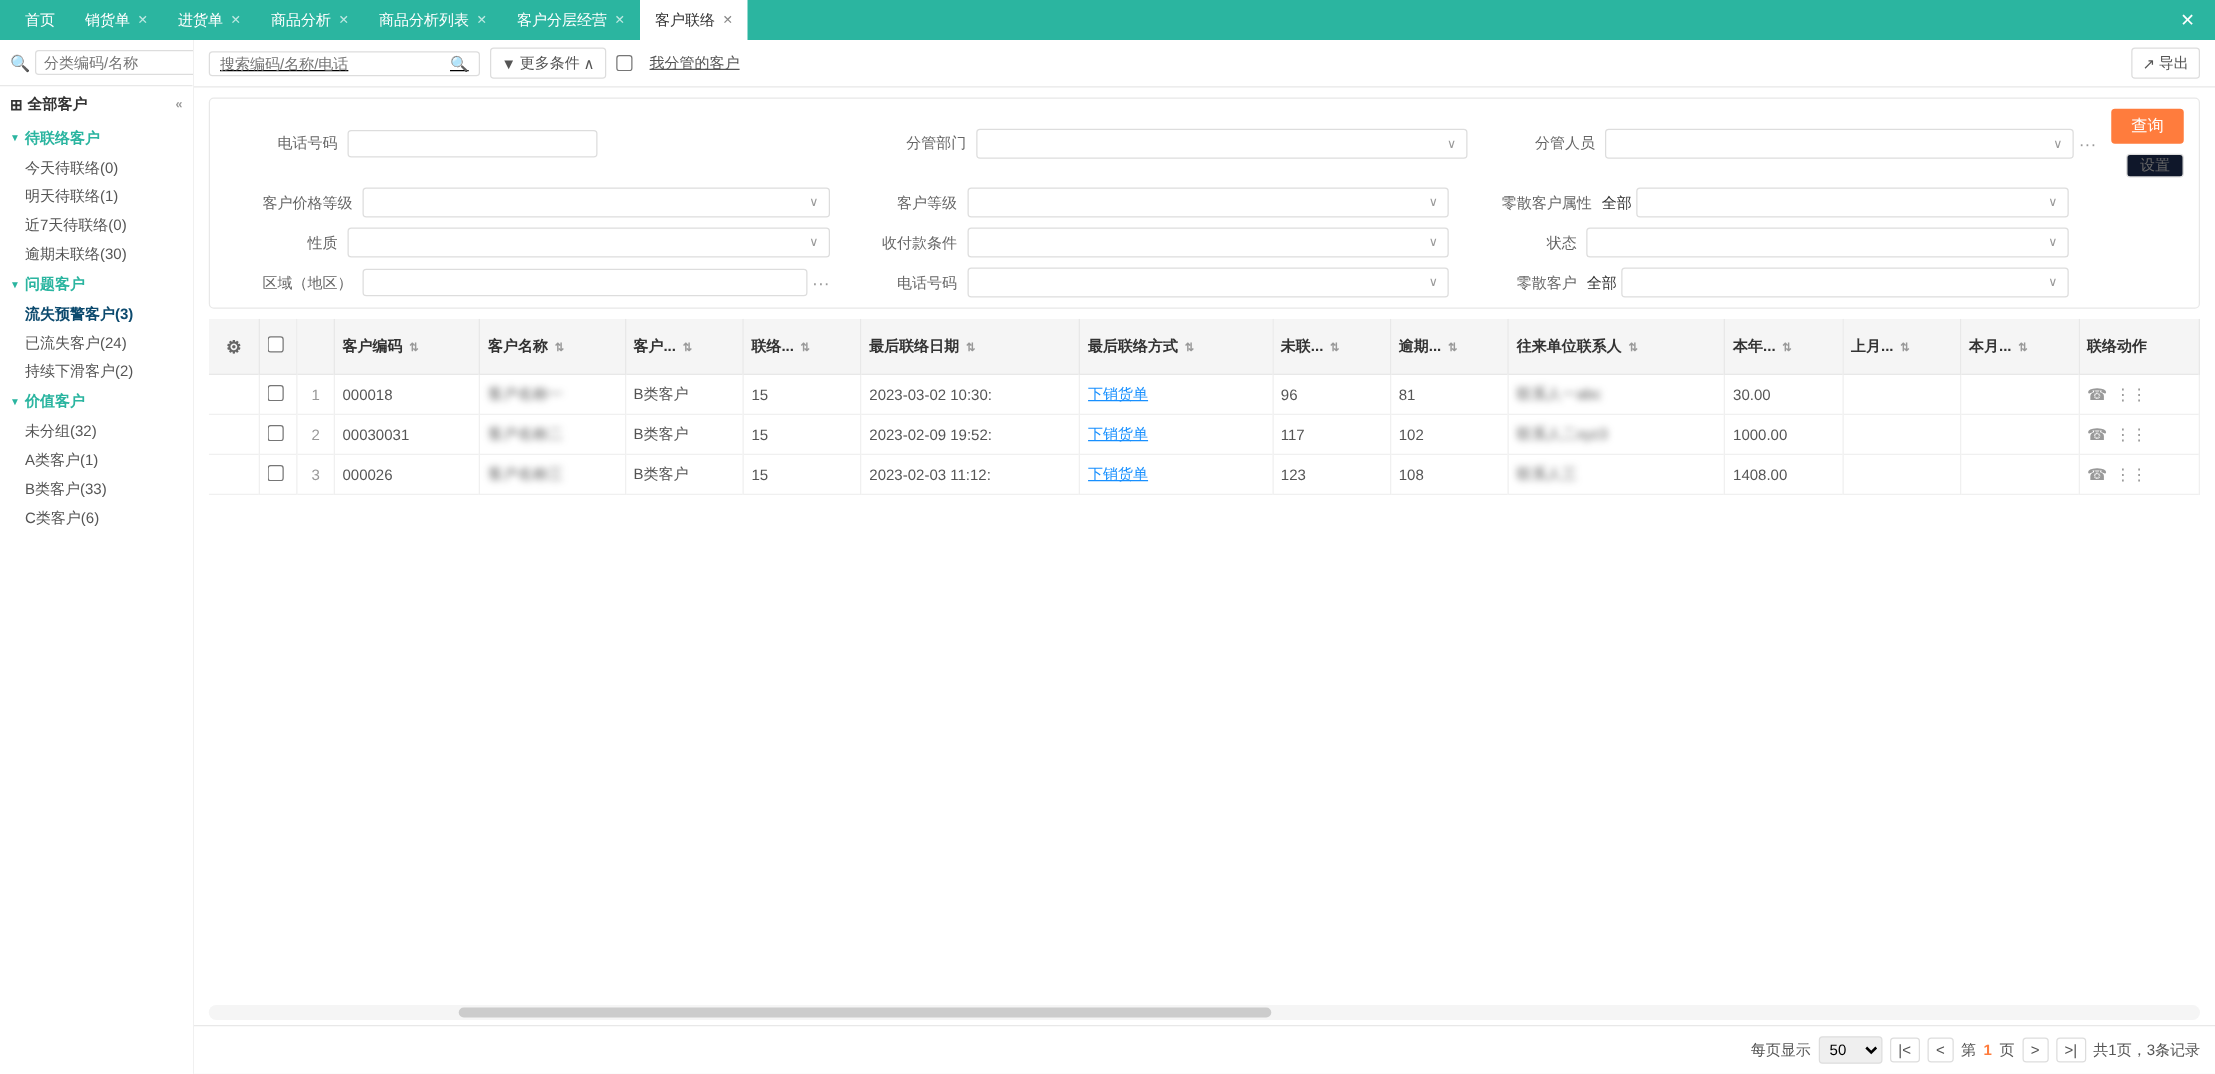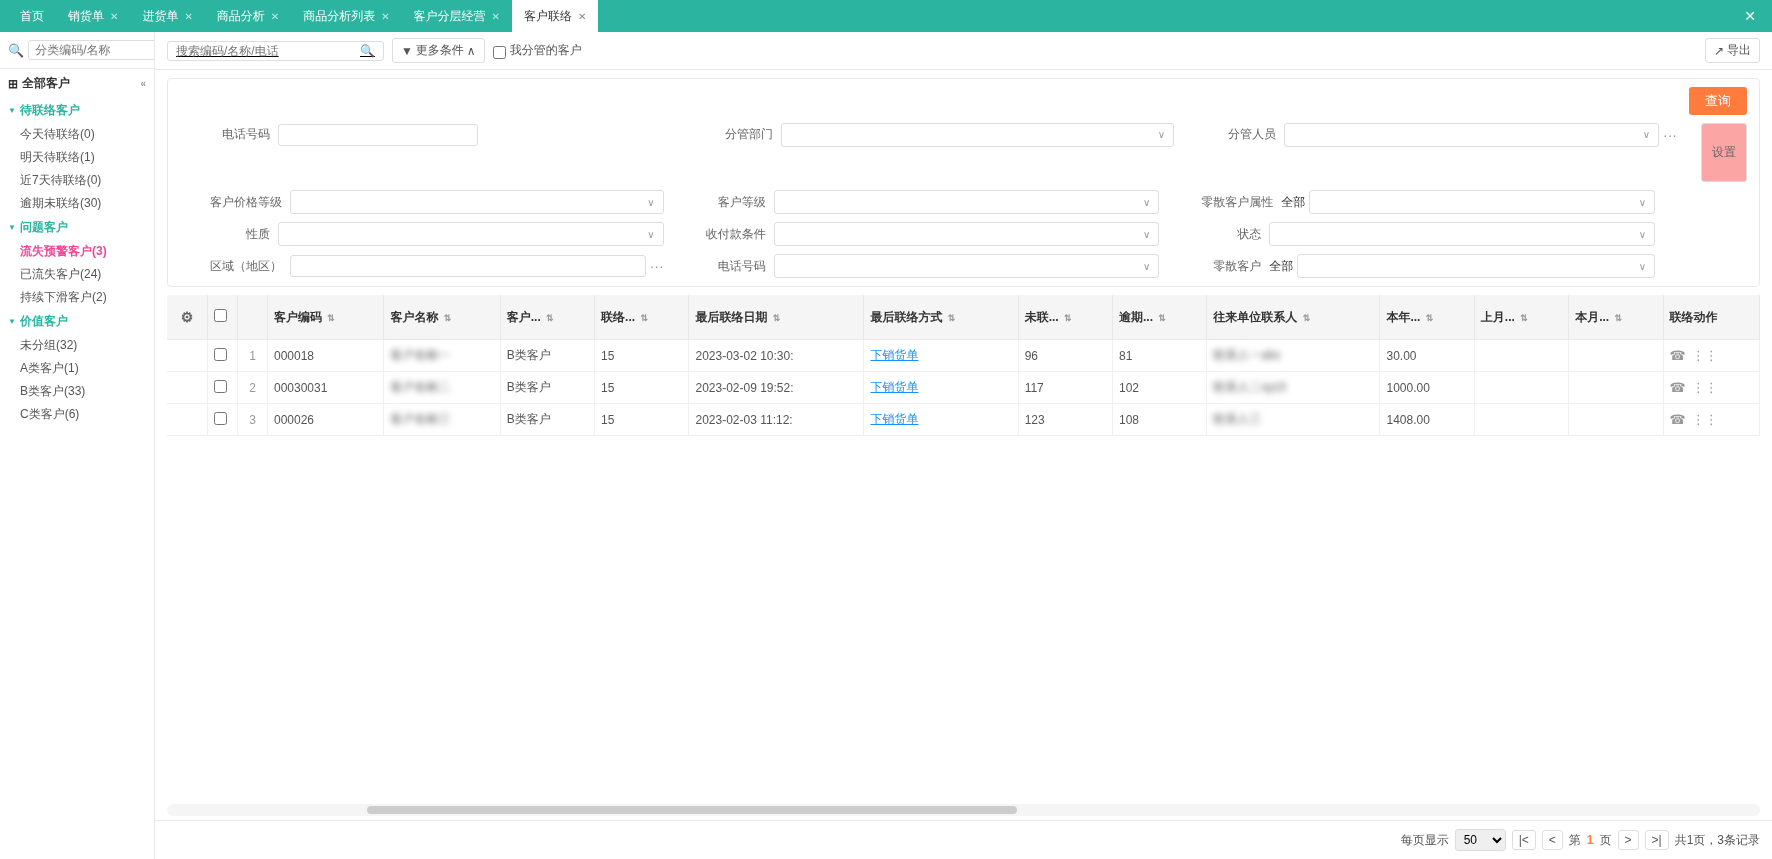--- a/index.html
+++ b/index.html
@@ -172,10 +172,11 @@
     }
     .toolbar-checkbox {
       display: flex;
-      align-items: flex-end;
-      gap: 4px;
+      align-items: center;
+      gap: 14px;
       color: #555;
       cursor: pointer;
+      text-decoration: underline;
     }
     .export-btn {
       margin-left: auto;

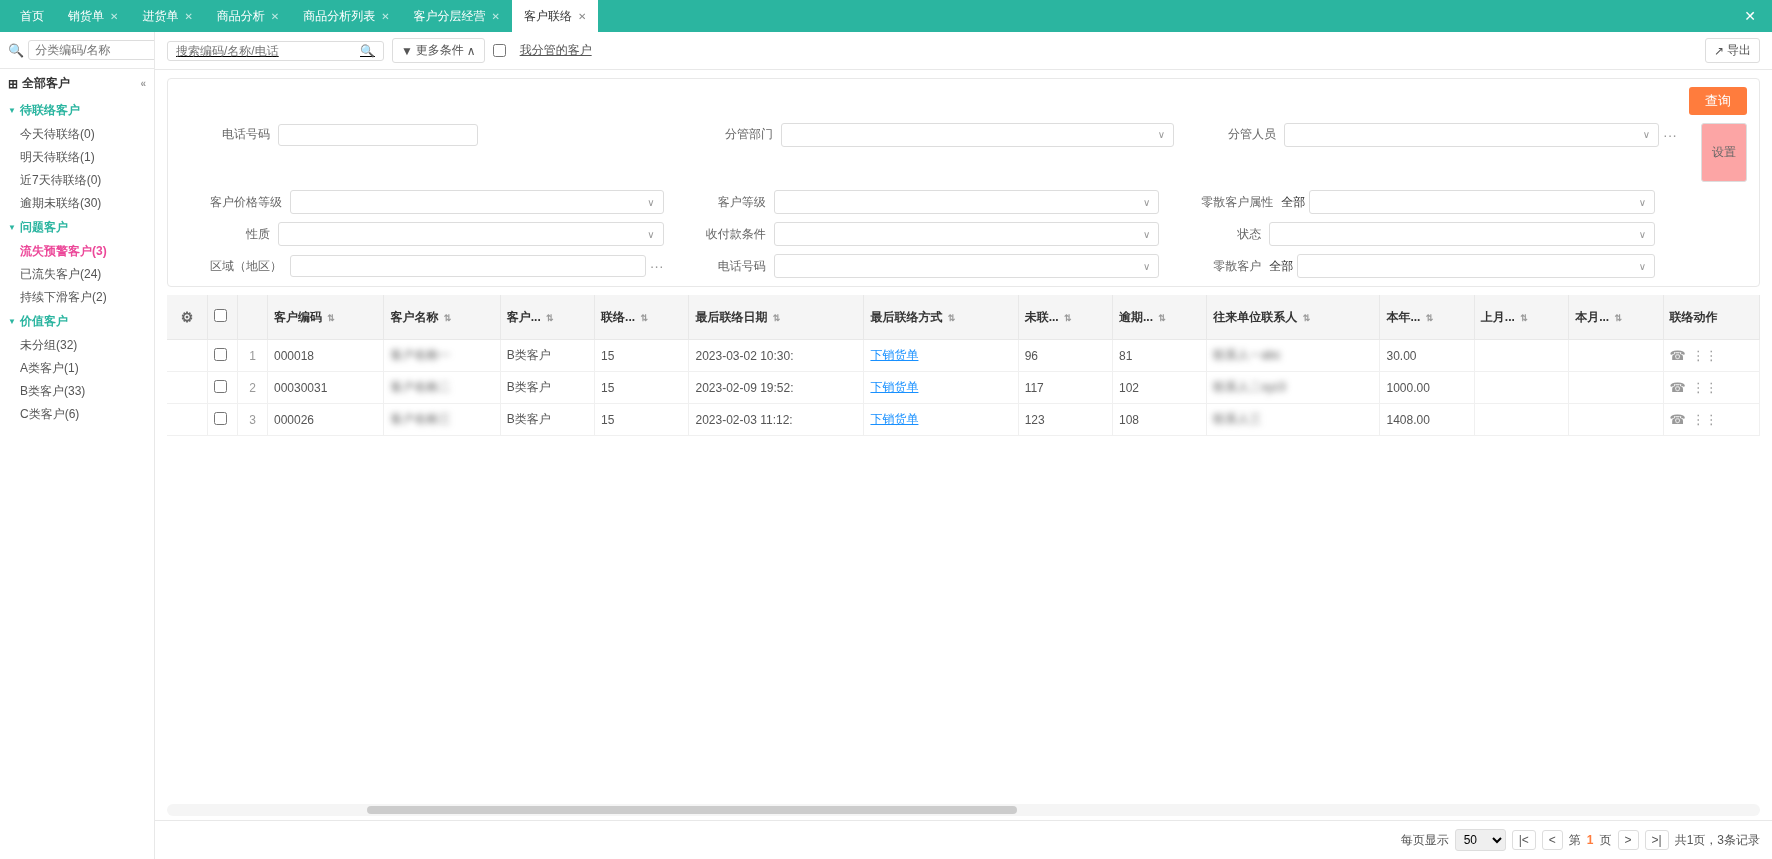--- a/index.html
+++ b/index.html
@@ -260,11 +260,11 @@
       font-size: 13px;
     }
     .settings-btn {
-      background: #fca5a5;
+      background: #0f172a;
       color: #666;
       border: 1px solid #ddd;
       border-radius: 3px;
-      padding: 20px 10px;
+      padding: 0 10px;
       cursor: pointer;
       font-size: 12px;
       display: block;

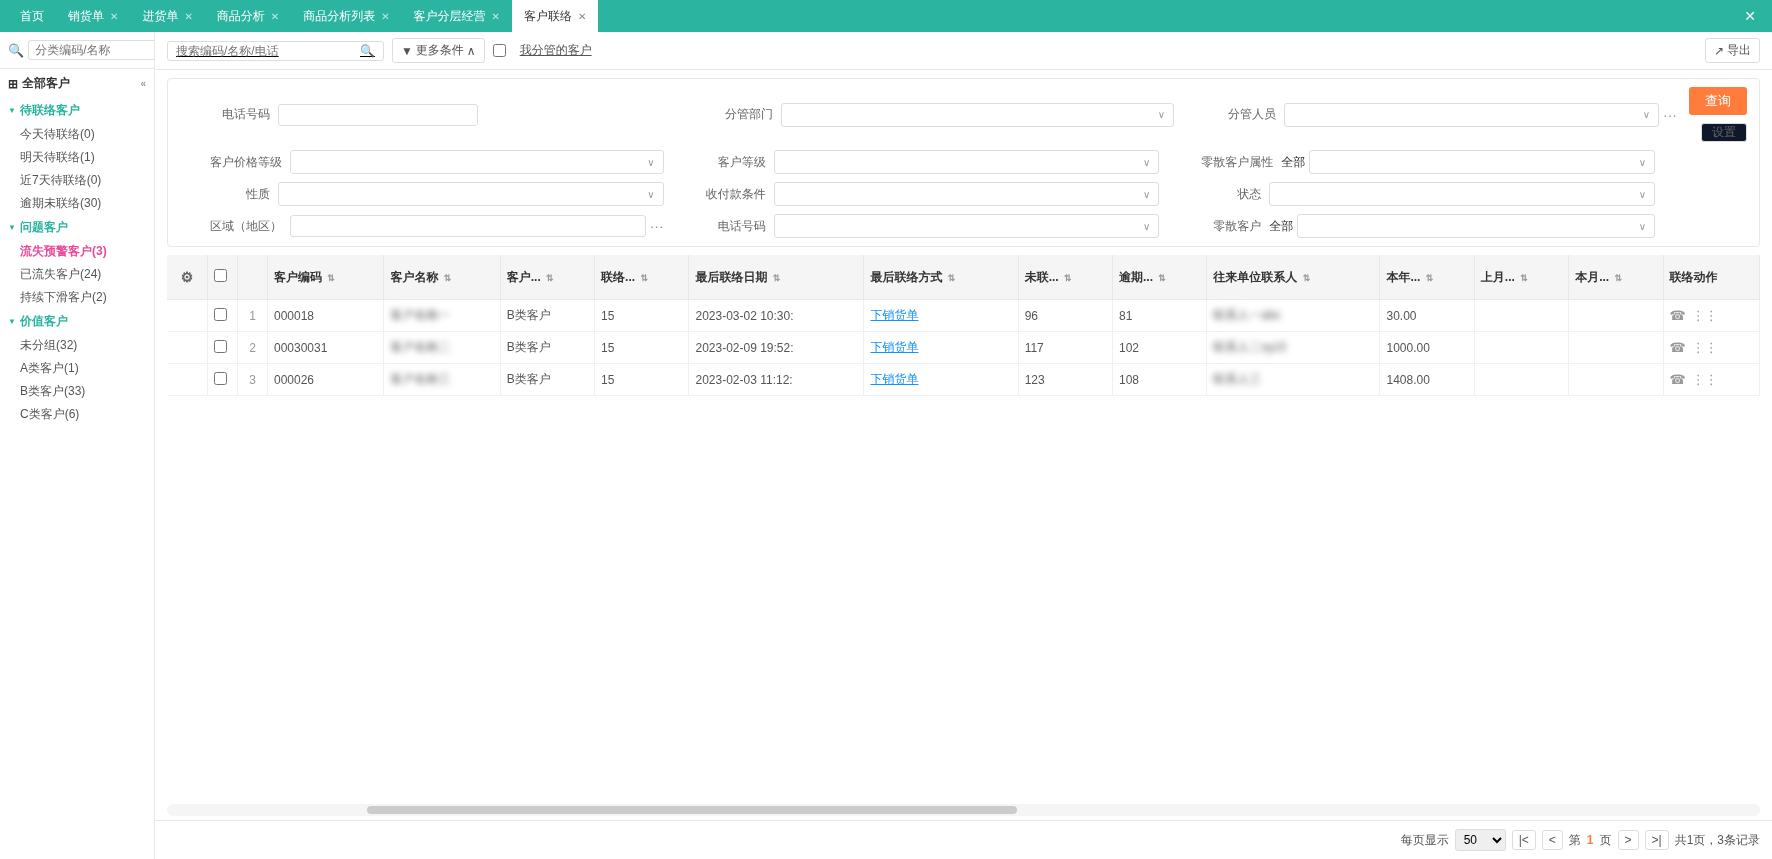--- a/index.html
+++ b/index.html
@@ -110,7 +110,7 @@
       white-space: nowrap;
     }
     .sidebar-item.active {
-      color: #ec4899;
+      color: #0c4a6e;
       font-weight: bold;
     }
     .tooltip-box {

